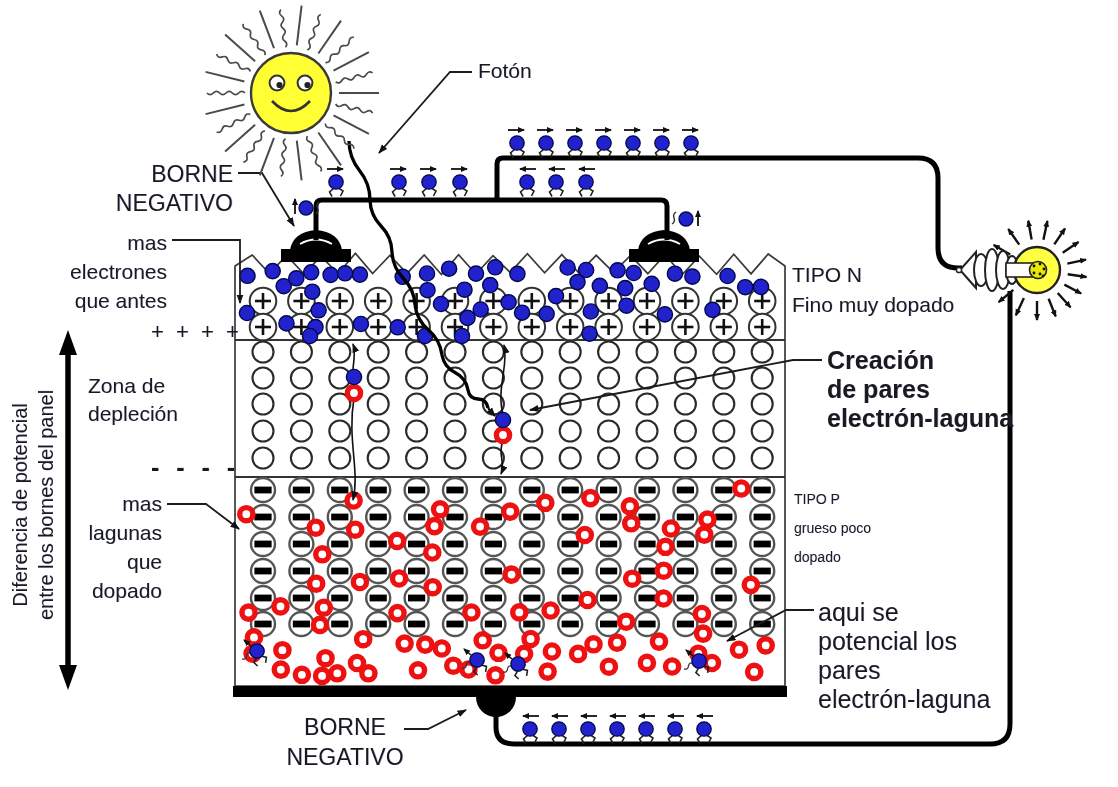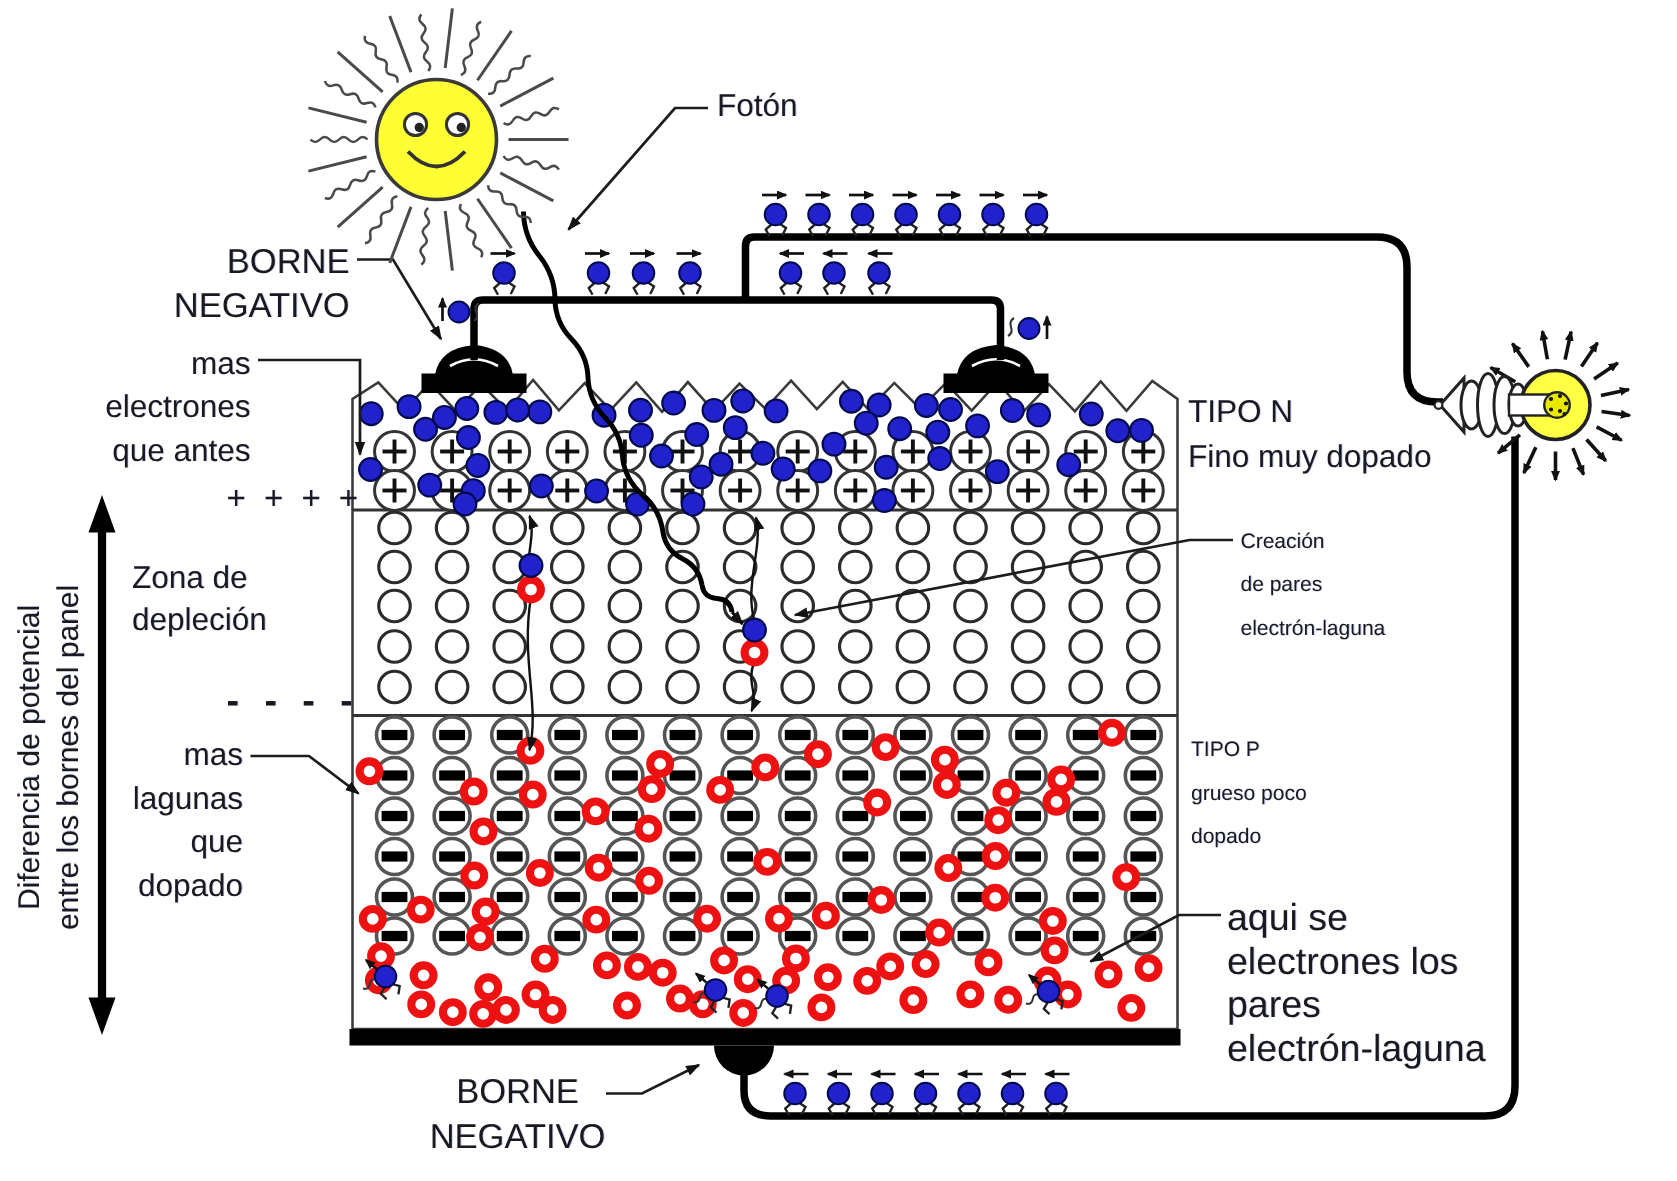--- a/index.html
+++ b/index.html
@@ -790,7 +790,7 @@
     <div>Fino muy dopado</div>
   </div>
 
-  <div class="lbl" style="left:827px;top:346px;font-size:14px;line-height:29px;">
+  <div class="lbl" style="left:827px;top:346px;font-size:25px;line-height:29px;font-weight:bold;">
     <div>Creación</div>
     <div>de pares</div>
     <div>electrón-laguna</div>

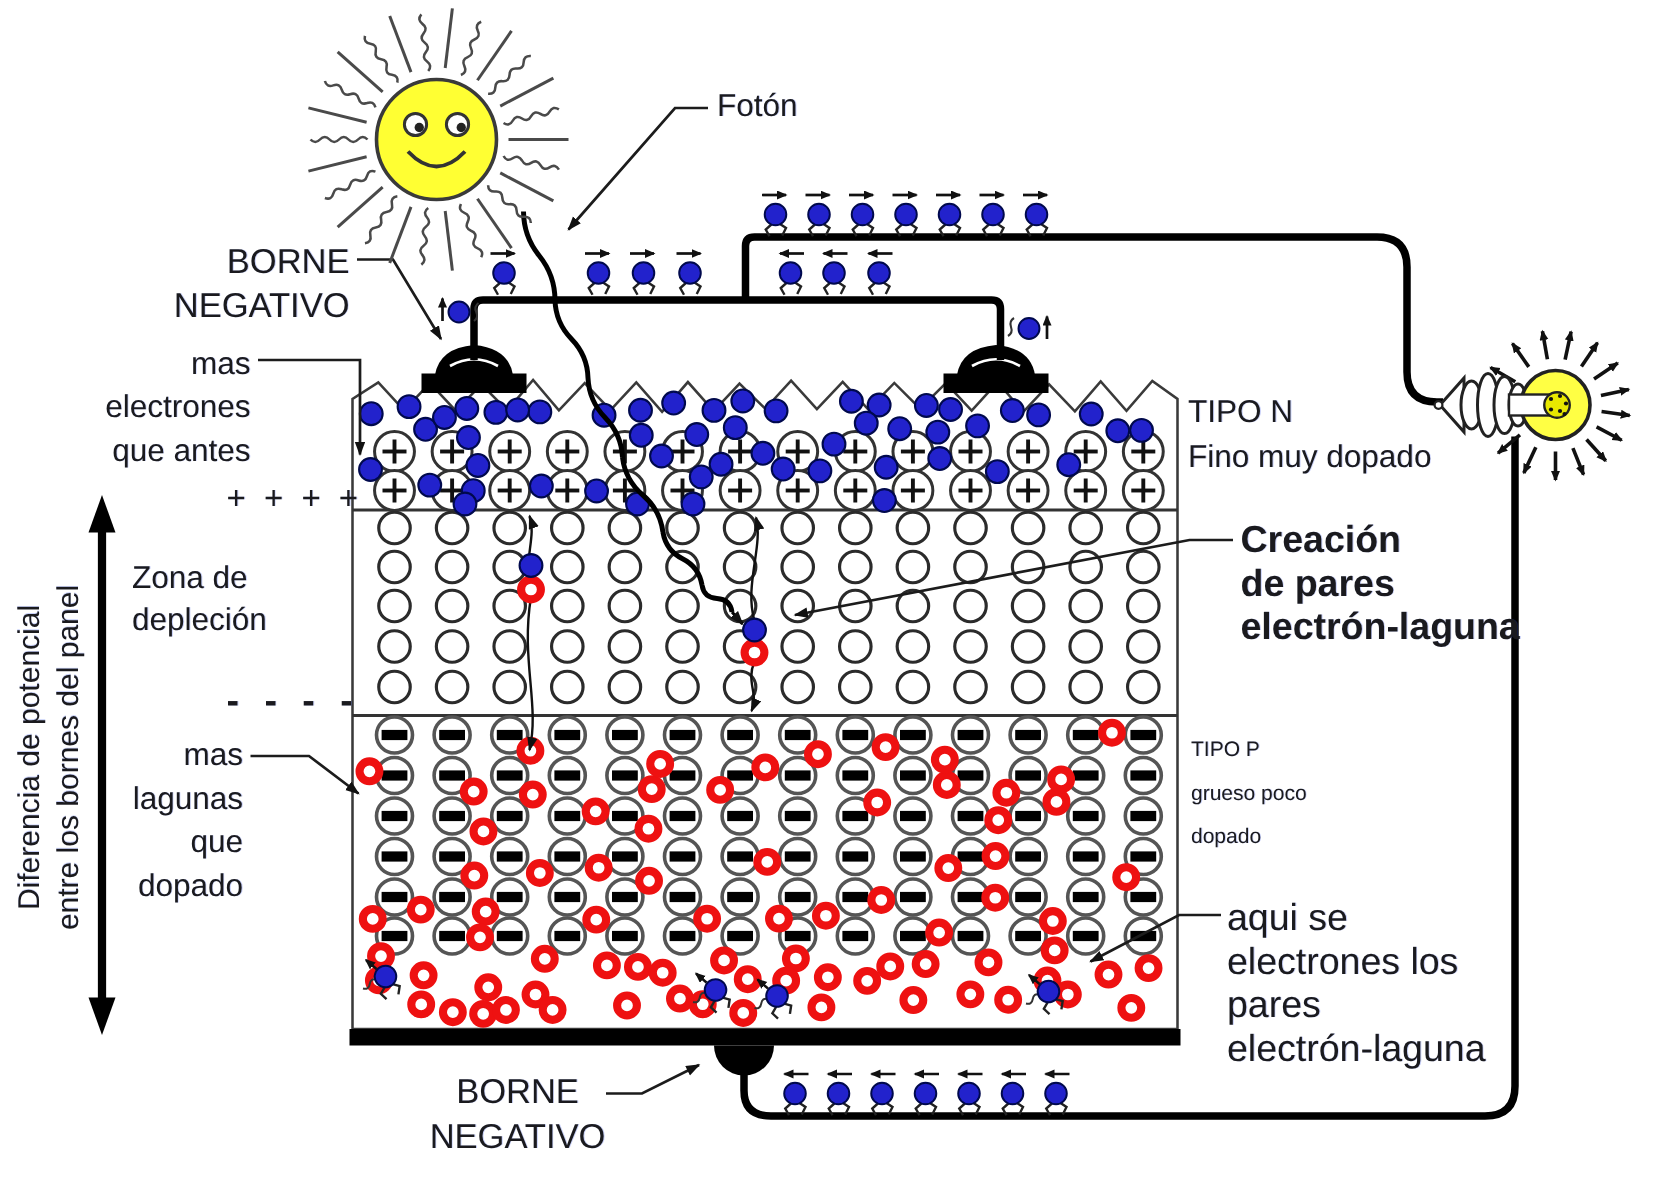--- a/index.html
+++ b/index.html
@@ -804,7 +804,7 @@
 
   <div class="lbl" style="left:818px;top:598px;font-size:25px;line-height:29px;">
     <div>aqui se</div>
-    <div>electrones los</div>
+    <div>potencial los</div>
     <div>pares</div>
     <div>electrón-laguna</div>
   </div>

